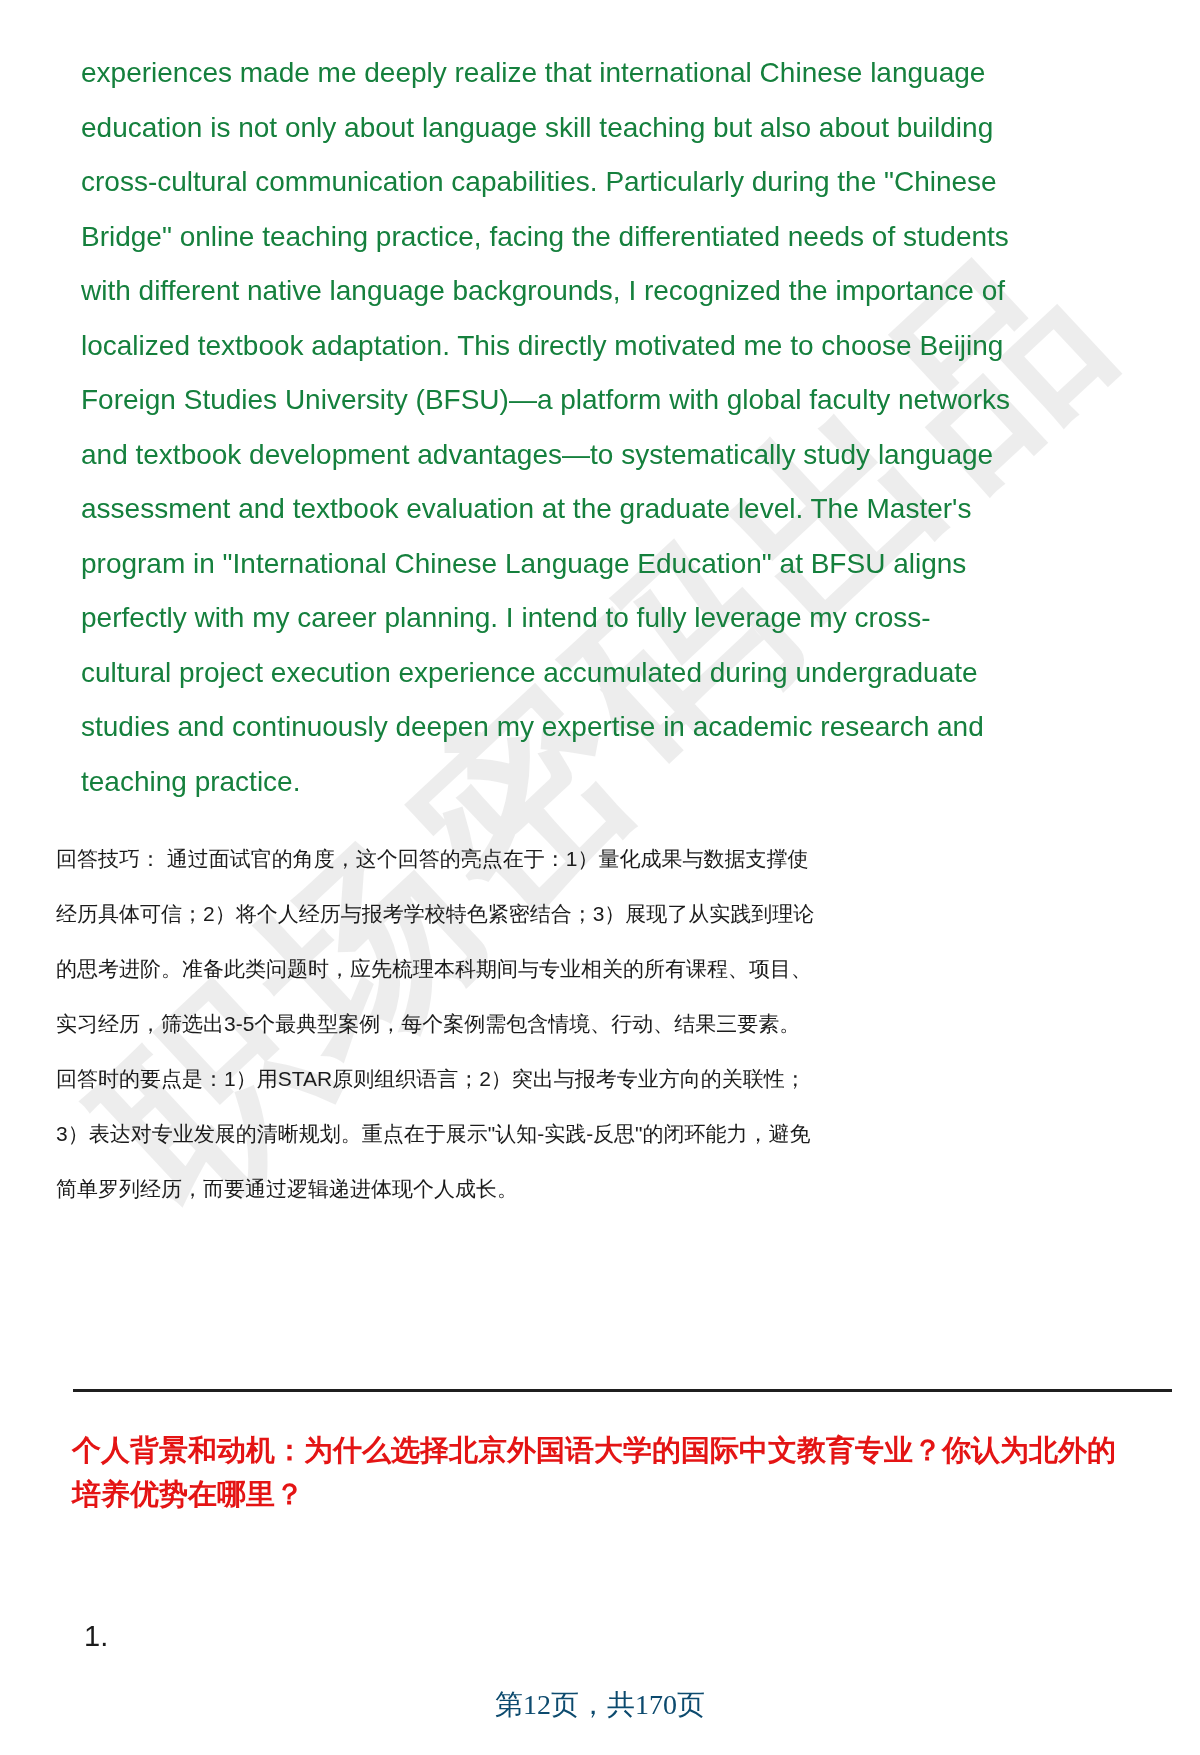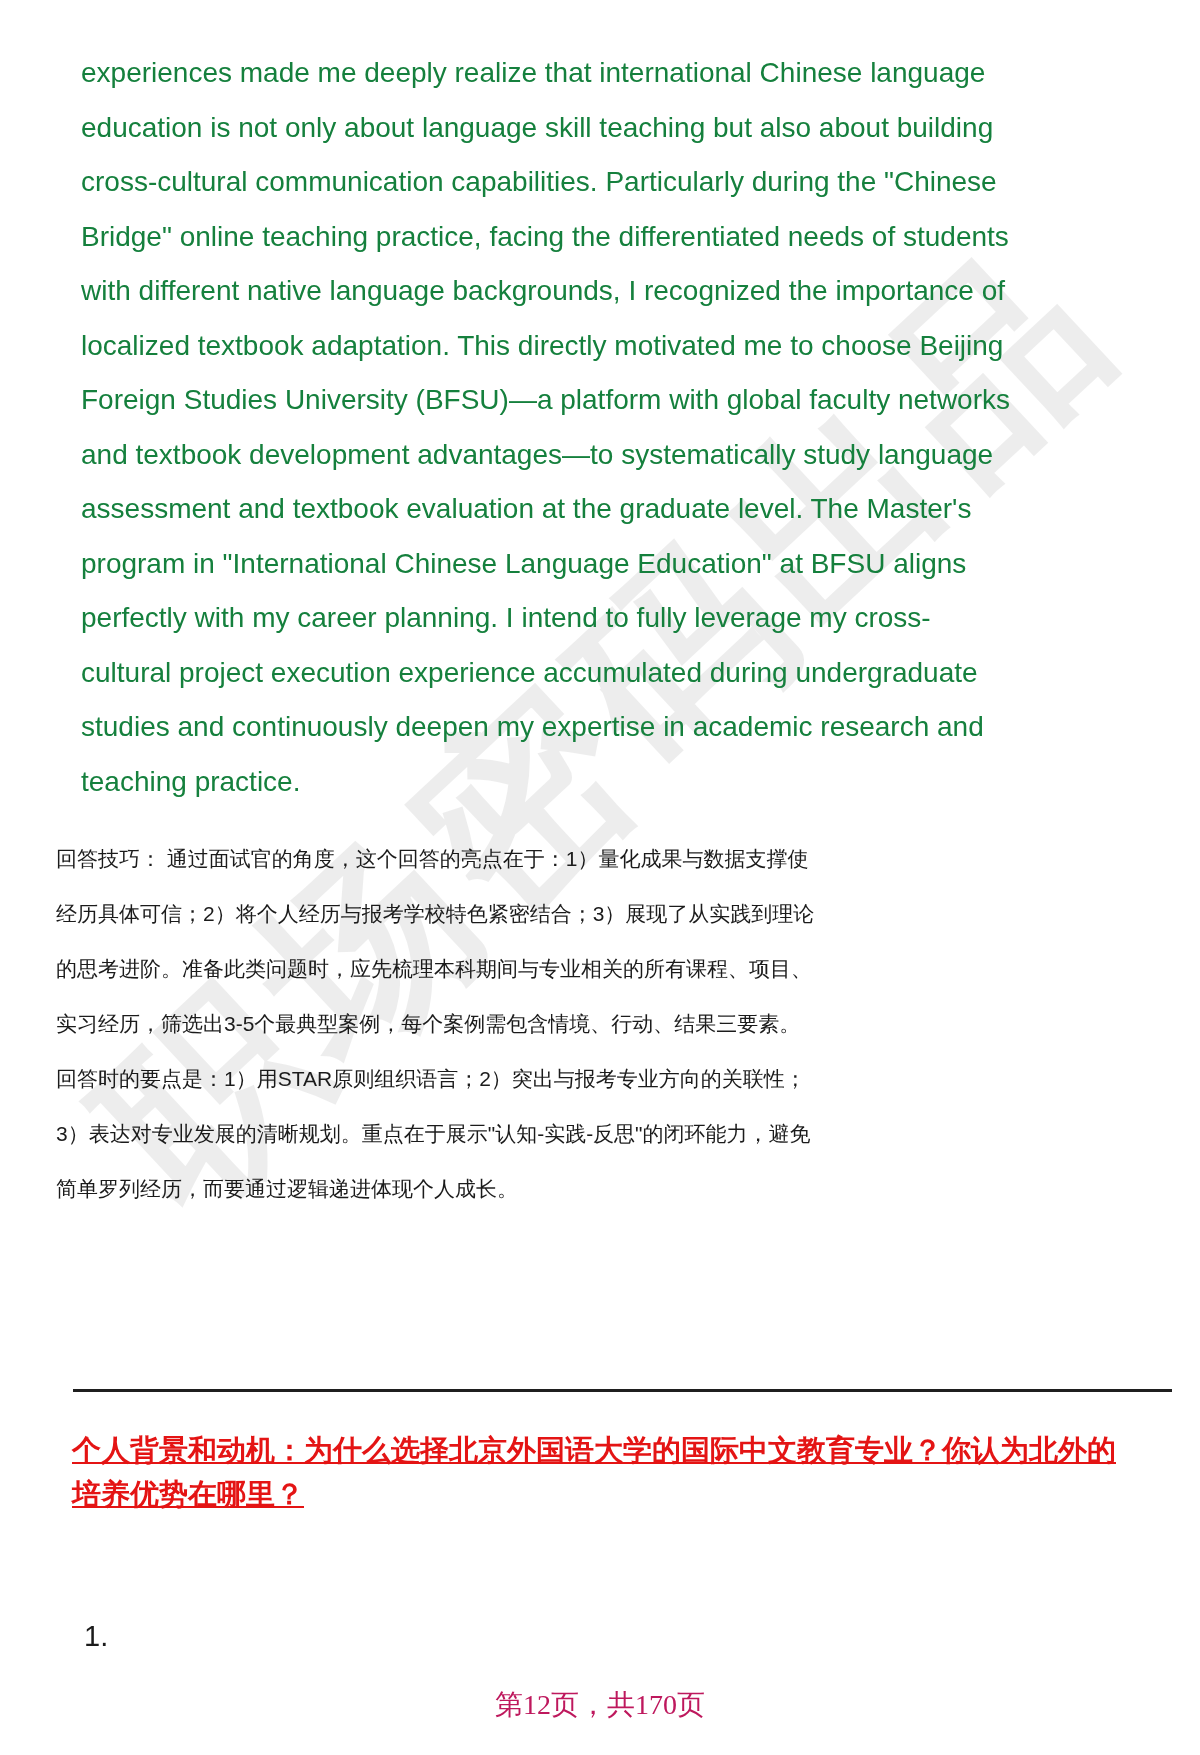--- a/index.html
+++ b/index.html
@@ -68,7 +68,6 @@
     line-height: 44px;
     white-space: pre-line;
     color: var(--heading-red, #e41414);
-    text-decoration: underline;
   }
   .q-sub {
     position: absolute;

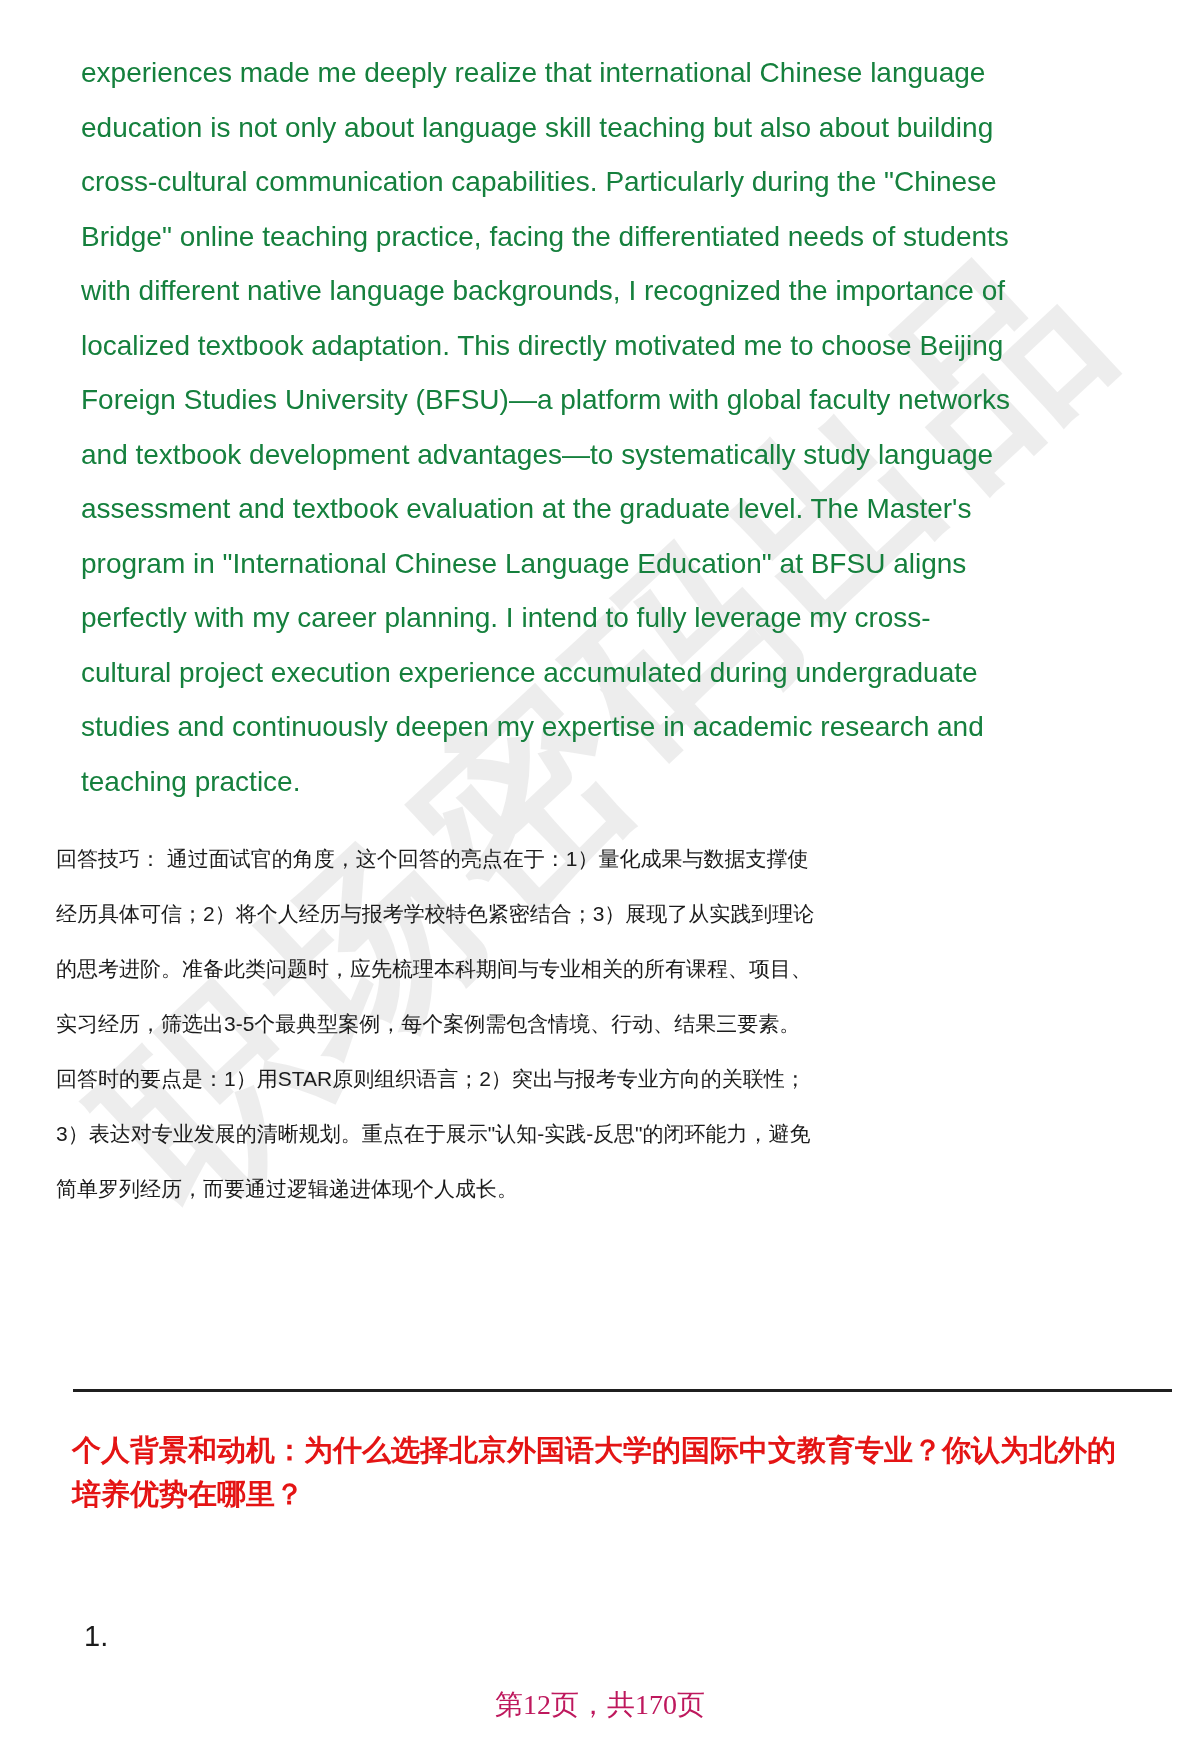--- a/index.html
+++ b/index.html
@@ -95,7 +95,7 @@
     width: 100%;
     text-align: center;
     font-size: 28px;
-    color: #be185d;
+    color: #0c4a6e;
     font-family: "Liberation Serif", serif;
   }
 </style>

